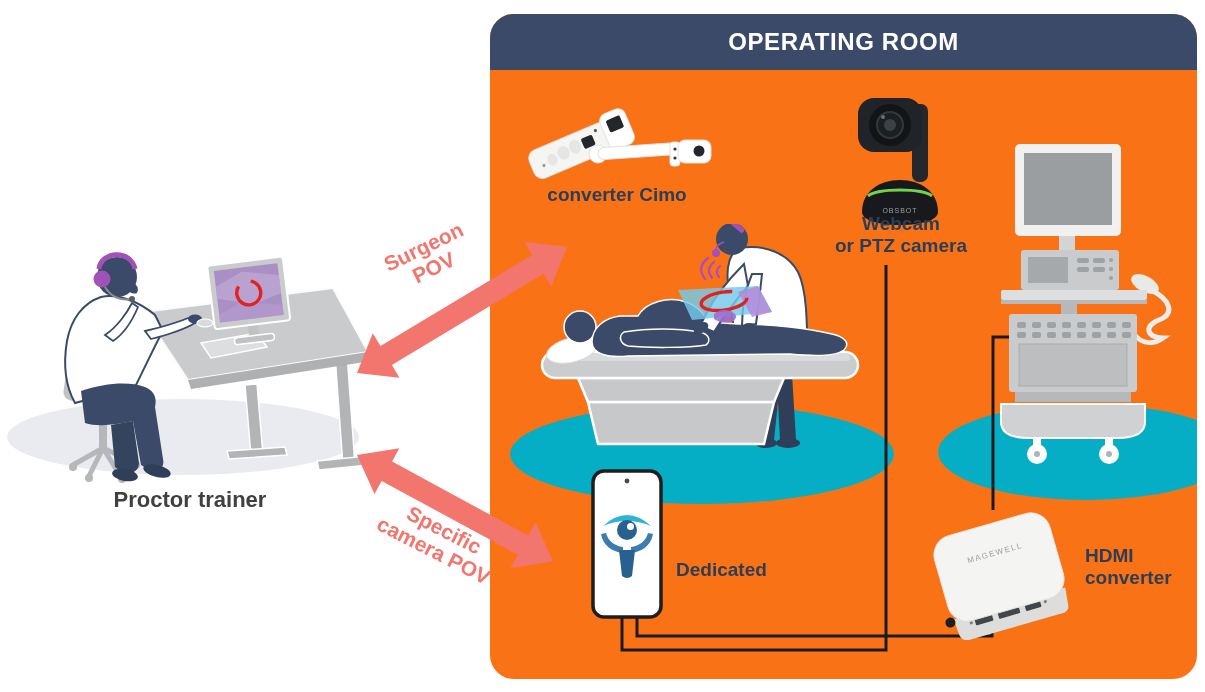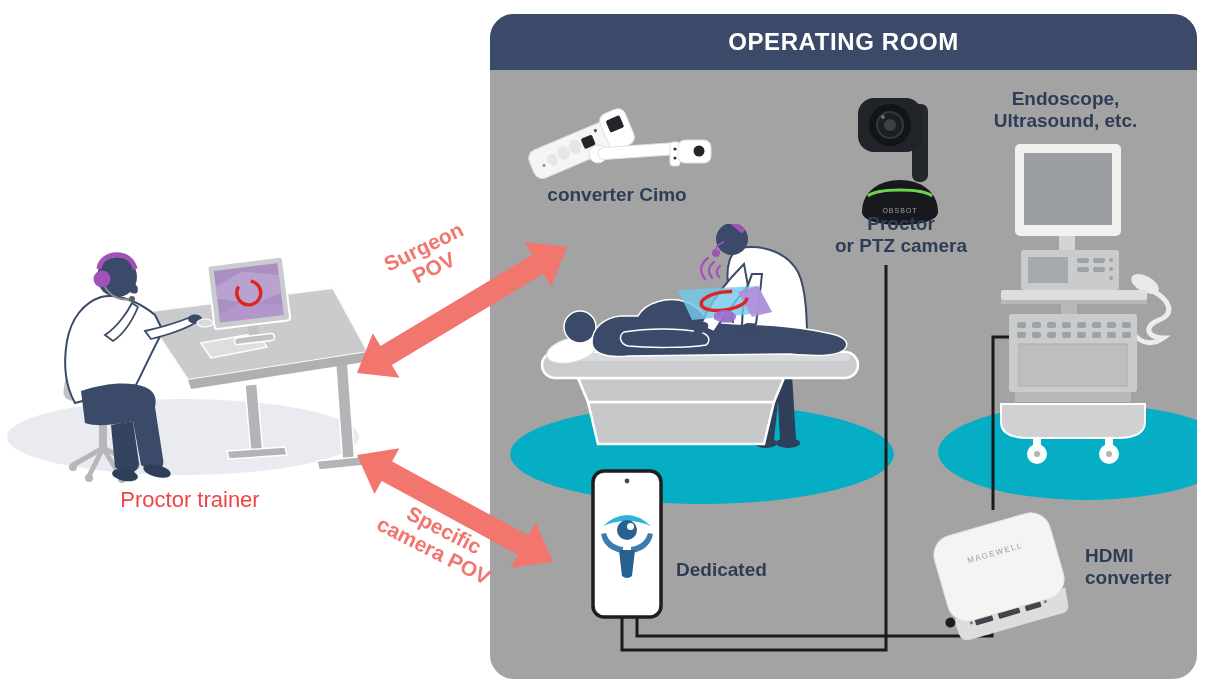--- a/index.html
+++ b/index.html
@@ -8,7 +8,7 @@
   .abs{position:absolute;}
   
   .panel{position:absolute;left:490px;top:14px;width:707px;height:665px;
-         background:#a3a3a3;border-radius:24px;overflow:hidden;}
+         background:#f97316;border-radius:24px;overflow:hidden;}
   .panel-title{position:absolute;left:0;top:0;width:100%;height:56px;background:#3b4a68;
          color:#ffffff;font-size:24px;font-weight:700;letter-spacing:.6px;
          text-align:center;line-height:56px;}

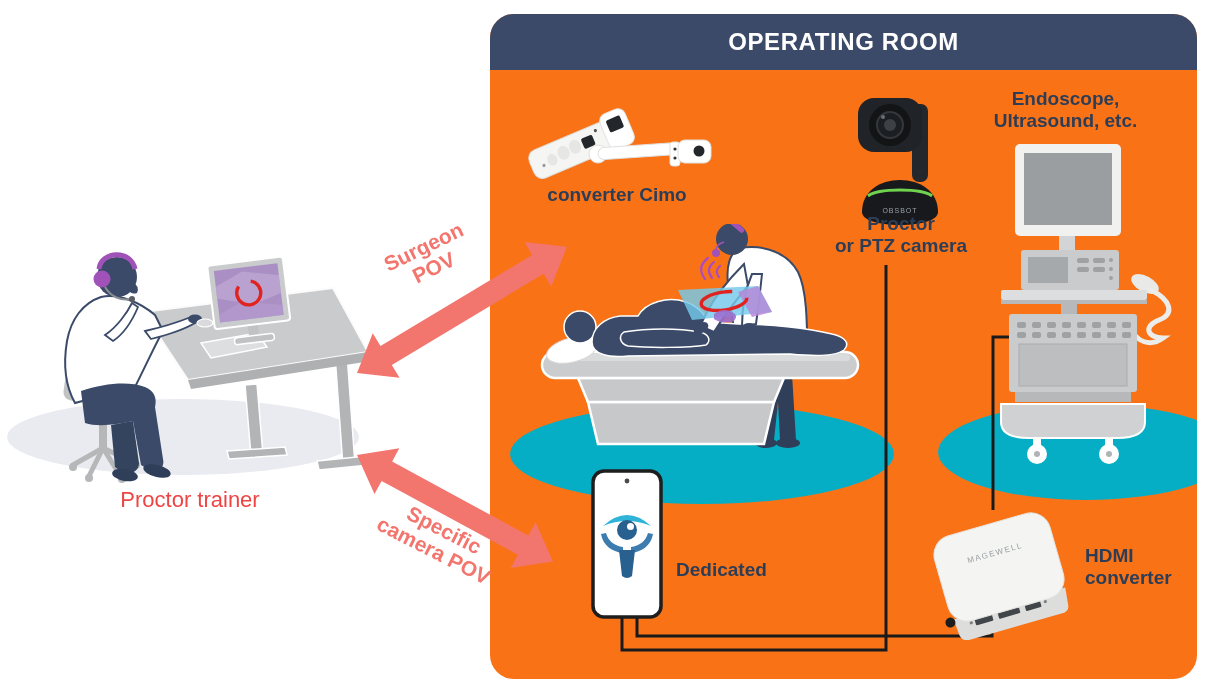--- a/index.html
+++ b/index.html
@@ -158,10 +158,6 @@
       <div>or PTZ camera</div>
     </div>
 
-    <div class="lbl center" style="left:458px;top:74px;width:235px;">
-      <div>Endoscope,</div>
-      <div>Ultrasound, etc.</div>
-    </div>
     <svg class="abs" style="left:505px;top:124px;" width="195" height="340" viewBox="0 0 195 340">
       <rect x="20" y="6" width="106" height="92" rx="5" fill="#f1f1ef"></rect>
       <rect x="29" y="15" width="88" height="72" fill="#9b9ea1"></rect>

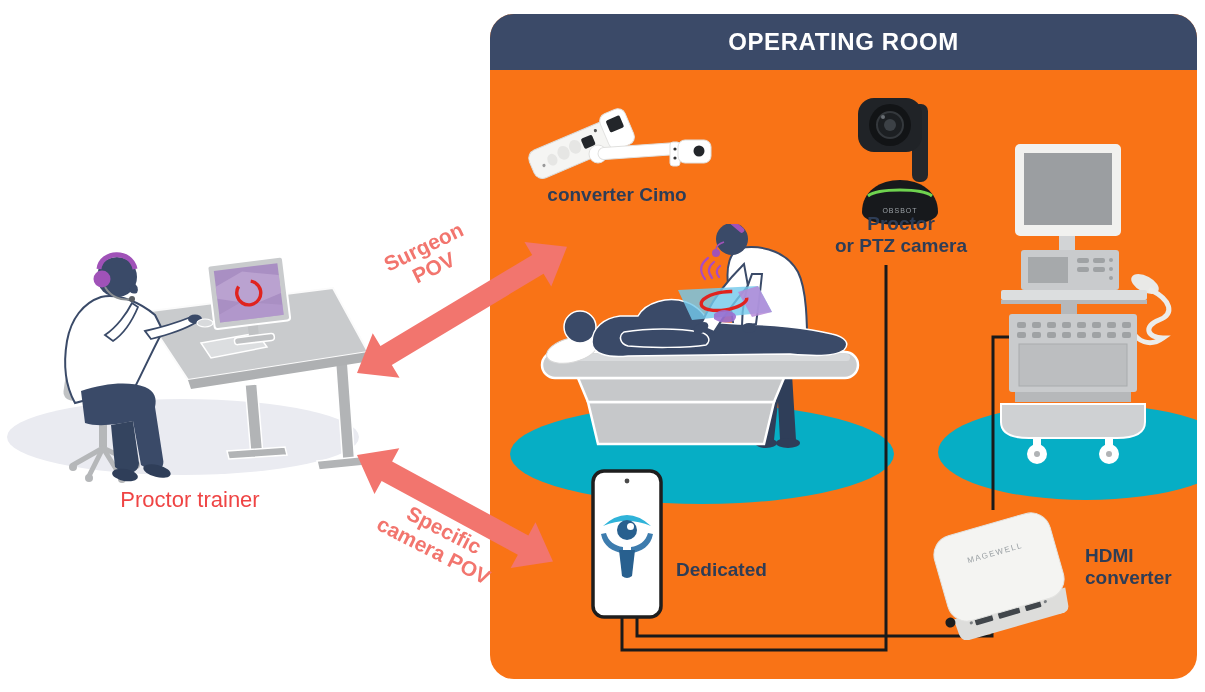--- a/index.html
+++ b/index.html
@@ -154,7 +154,7 @@
       <text x="48" y="121" font-size="7" letter-spacing="1" fill="#9aa0a5" text-anchor="middle" font-family="Liberation Sans, sans-serif">OBSBOT</text>
     </svg>
     <div class="lbl center" style="left:306px;top:199px;width:210px;">
-      <div>Proctor</div>
+      <div>Webcam</div>
       <div>or PTZ camera</div>
     </div>
 

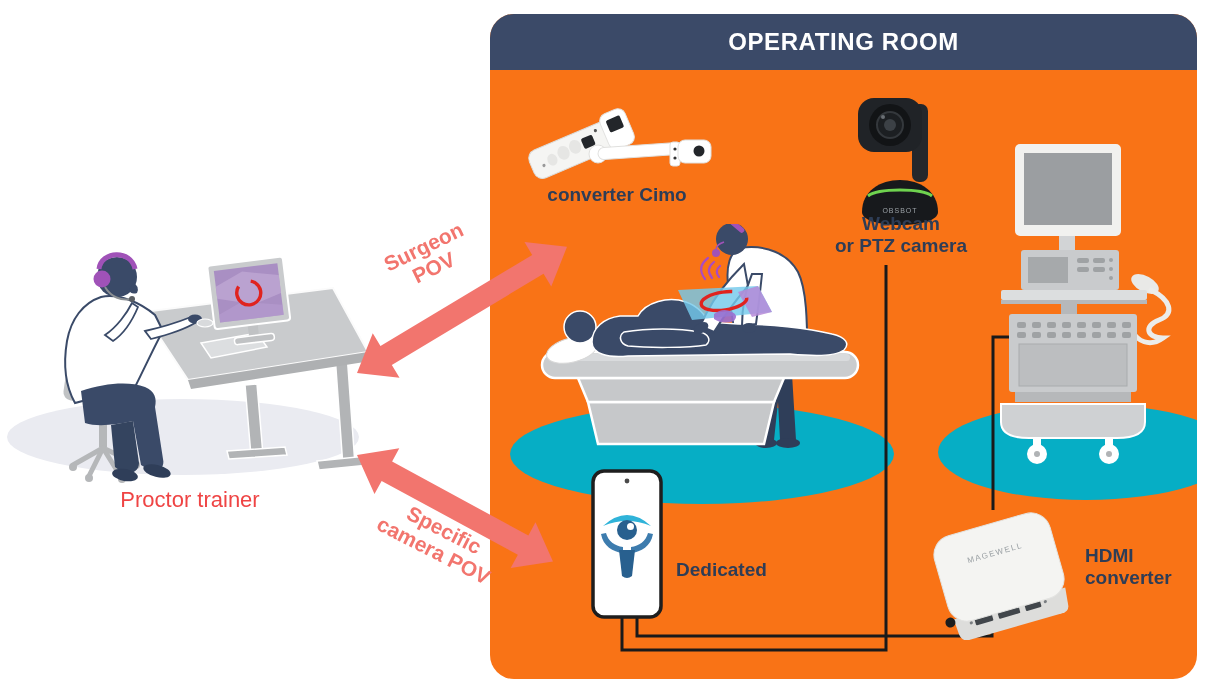--- a/index.html
+++ b/index.html
@@ -14,7 +14,7 @@
          text-align:center;line-height:56px;}
   .lbl{position:absolute;color:#2e3d56;font-weight:700;font-size:19px;line-height:22px;}
   .lbl.center{text-align:center;}
-  .caption{position:absolute;color:#ef4444;font-weight:400;font-size:22px;text-align:center;}
+  .caption{position:absolute;color:#404040;font-weight:700;font-size:22px;text-align:center;}
   .arrow-label{position:absolute;color:#f2756e;font-weight:700;font-size:21px;
          line-height:23px;text-align:center;z-index:11;}
   .rot-neg{transform:rotate(-26deg);}

